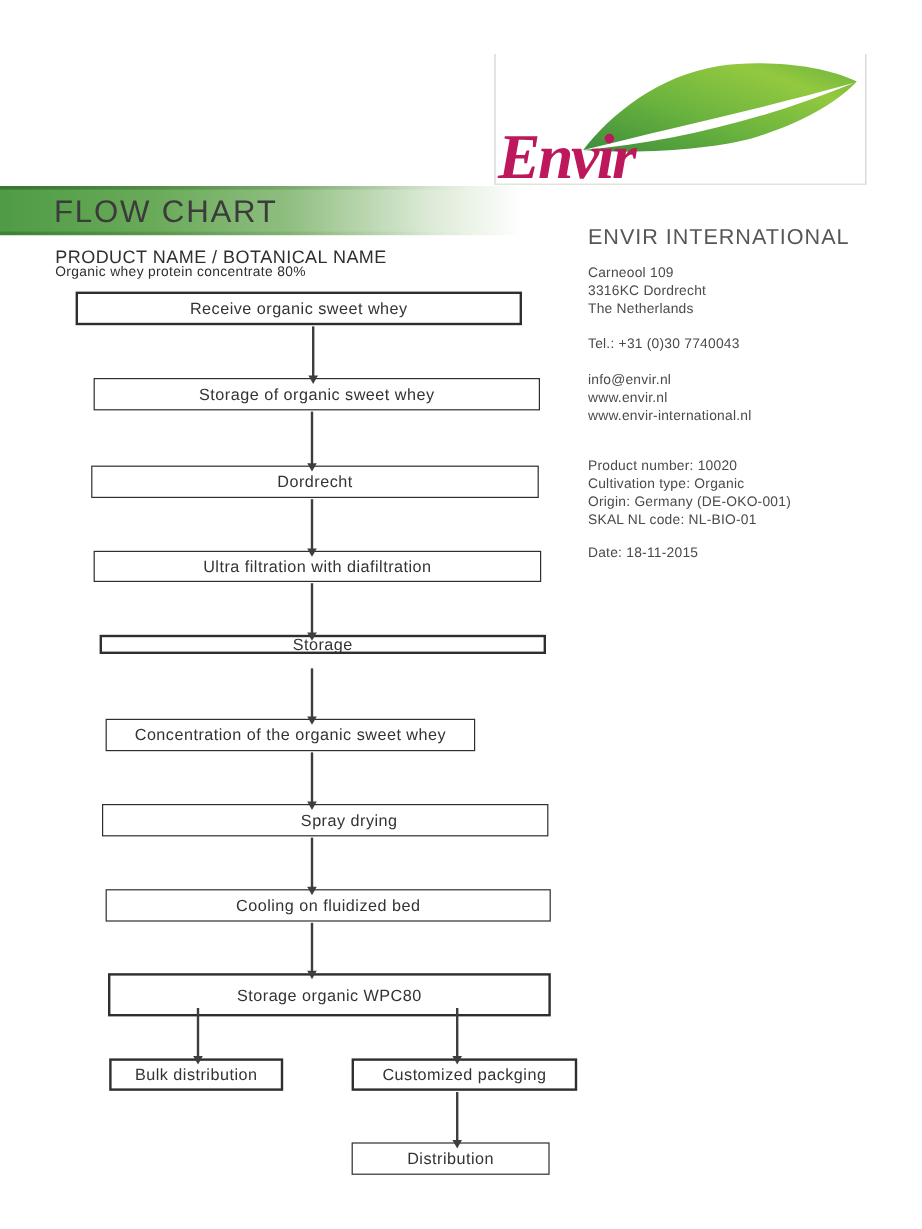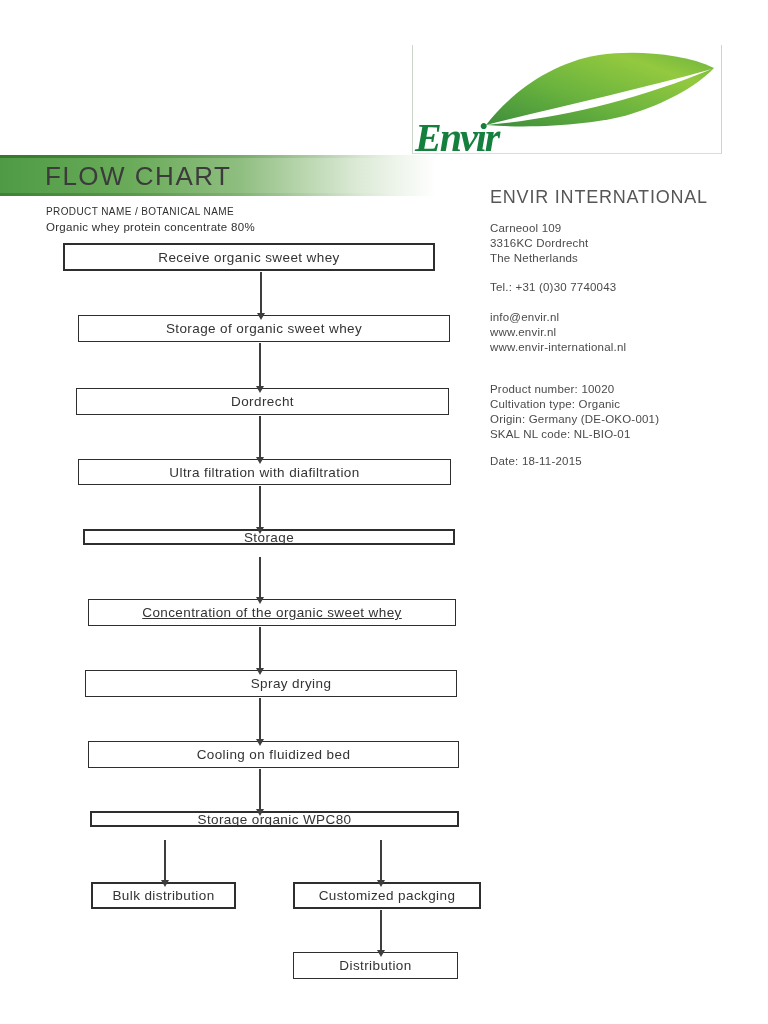--- a/index.html
+++ b/index.html
@@ -19,8 +19,8 @@
   .wordmark{
     position:absolute;left:2px;bottom:-5px;
     font-family:"Liberation Serif","DejaVu Serif",serif;
-    font-style:italic;font-weight:700;font-size:40px;line-height:1;
-    letter-spacing:-2px;color:#15803d;
+    font-style:italic;font-weight:700;font-size:53px;line-height:1;
+    letter-spacing:-2px;color:#be185d;
   }
 
   

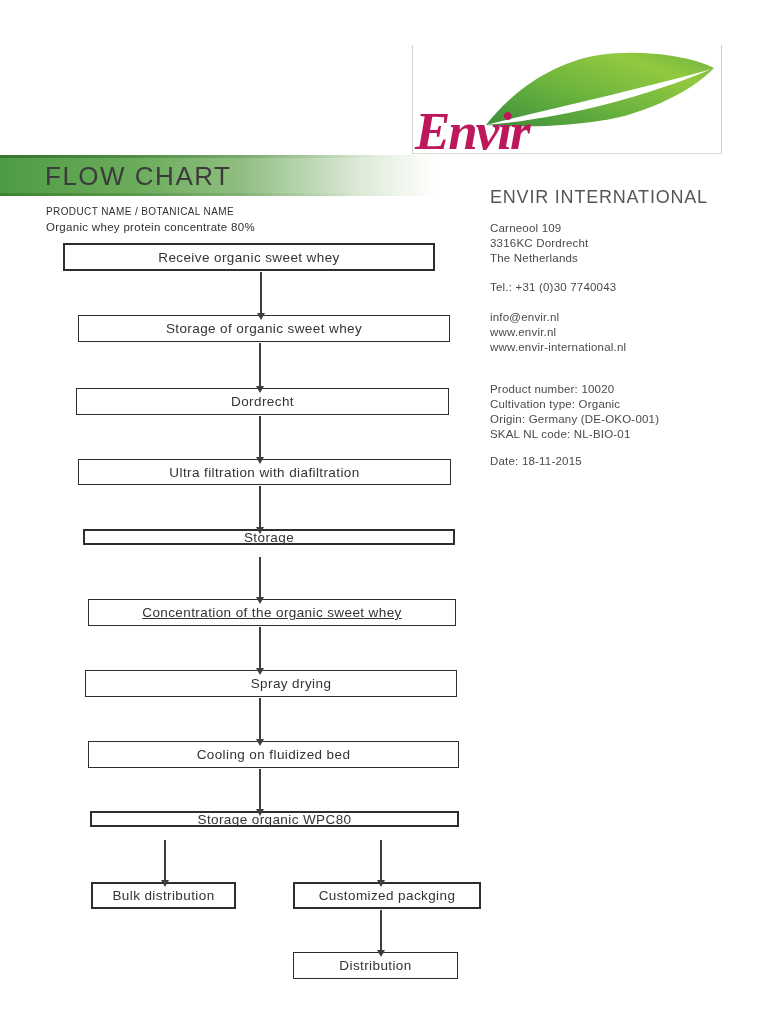--- a/index.html
+++ b/index.html
@@ -43,7 +43,7 @@
 
   
   .product-label{
-    left:46px;top:206px;font-size:10px;letter-spacing:0.4px;color:#2f2f2f;
+    left:46px;top:206px;font-size:15px;letter-spacing:0.4px;color:#2f2f2f;
   }
   .product-name{
     left:46px;top:221px;font-size:11.5px;letter-spacing:0.3px;color:#2f2f2f;

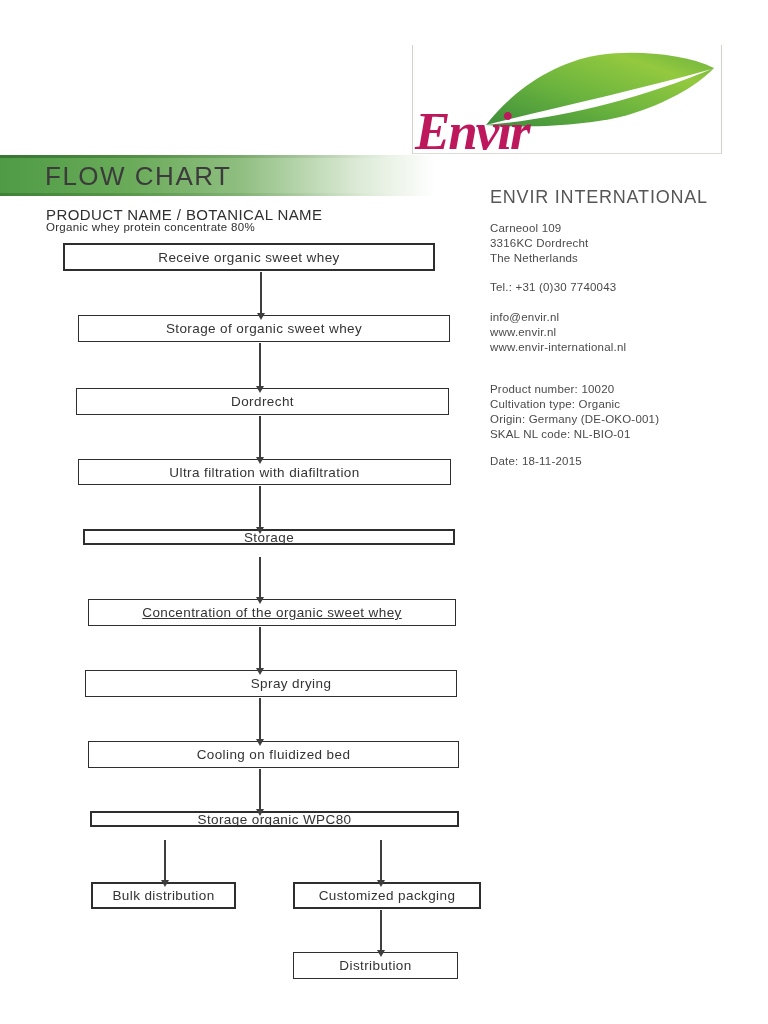--- a/index.html
+++ b/index.html
@@ -134,7 +134,7 @@
 <div class="abs fbox" style="left:76px;top:388px;width:373px;height:27px;border-width:1px;">Dordrecht</div>
 <div class="abs fbox" style="left:78px;top:459px;width:373px;height:26px;border-width:1px;">Ultra filtration with diafiltration</div>
 <div class="abs fbox" style="left:83px;top:529px;width:372px;height:16px;border-width:2px;">Storage</div>
-<div class="abs fbox" style="left:88px;top:599px;width:368px;height:27px;border-width:1px;text-decoration:underline;">Concentration of the organic sweet whey</div>
+<div class="abs fbox" style="left:88px;top:599px;width:308px;height:27px;border-width:1px;">Concentration of the organic sweet whey</div>
 <div class="abs fbox" style="left:85px;top:670px;width:372px;height:27px;border-width:1px;padding-left:40px;">Spray drying</div>
 <div class="abs fbox" style="left:88px;top:741px;width:371px;height:27px;border-width:1px;">Cooling on fluidized bed</div>
 <div class="abs fbox" style="left:90px;top:811px;width:369px;height:16px;border-width:2px;">Storage organic WPC80</div>

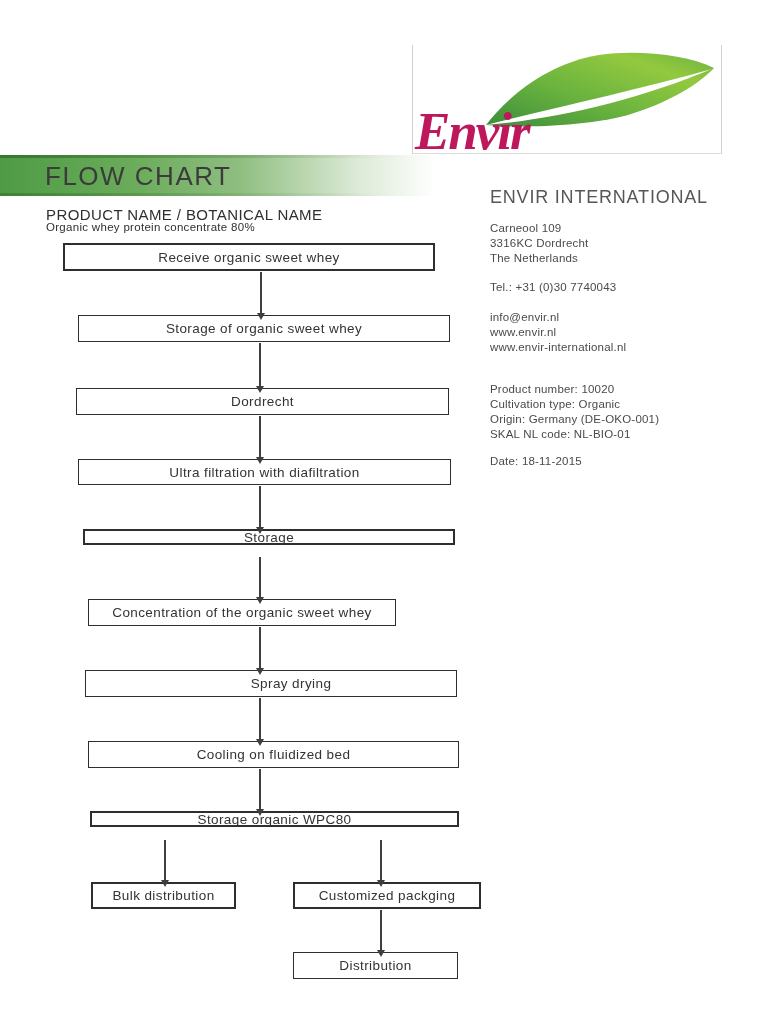--- a/index.html
+++ b/index.html
@@ -137,7 +137,7 @@
 <div class="abs fbox" style="left:88px;top:599px;width:308px;height:27px;border-width:1px;">Concentration of the organic sweet whey</div>
 <div class="abs fbox" style="left:85px;top:670px;width:372px;height:27px;border-width:1px;padding-left:40px;">Spray drying</div>
 <div class="abs fbox" style="left:88px;top:741px;width:371px;height:27px;border-width:1px;">Cooling on fluidized bed</div>
-<div class="abs fbox" style="left:90px;top:811px;width:369px;height:16px;border-width:2px;">Storage organic WPC80</div>
+<div class="abs fbox" style="left:90px;top:811px;width:369px;height:36px;border-width:2px;">Storage organic WPC80</div>
 <div class="abs fbox" style="left:91px;top:882px;width:145px;height:27px;border-width:2px;text-align:right;">Bulk distribution</div>
 <div class="abs fbox" style="left:293px;top:882px;width:188px;height:27px;border-width:2px;">Customized packging</div>
 <div class="abs fbox" style="left:293px;top:952px;width:165px;height:27px;border-width:1px;">Distribution</div>

